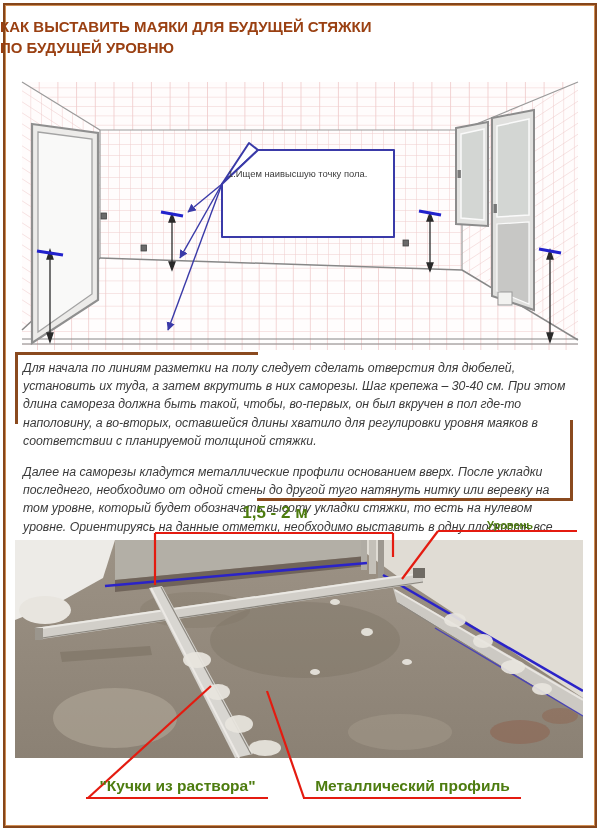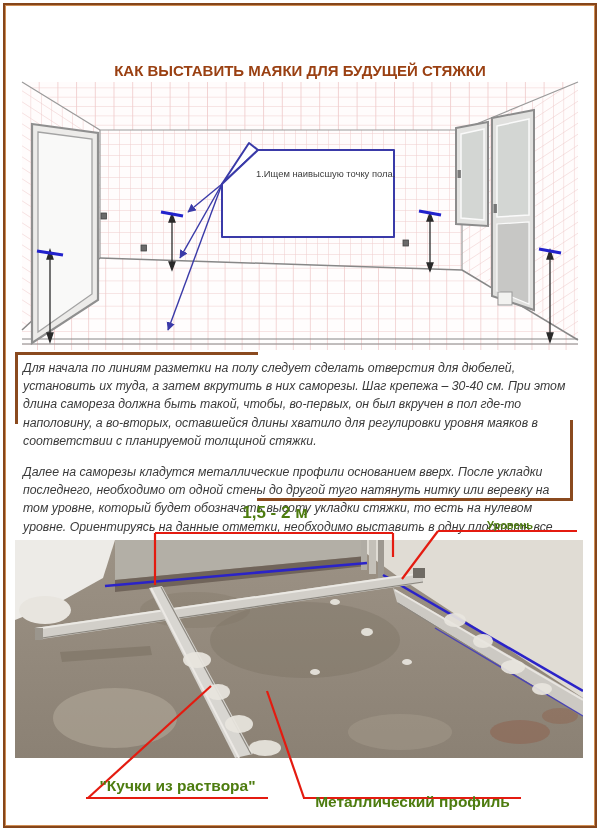--- a/index.html
+++ b/index.html
@@ -7,8 +7,8 @@
         font-family:"Liberation Sans",sans-serif;}
   .abs{position:absolute;}
   .frame{inset:3px;border:2px solid #85451a;box-shadow:inset 0 0 0 1px #cf8e55;pointer-events:none;}
-  .title{top:16px;left:0;width:100%;text-align:center;font-weight:bold;font-size:15px;
-         line-height:21px;color:#9a4012;margin-top:44px;}
+  .title{top:16px;left:0;width:100%;font-weight:bold;font-size:15px;
+         line-height:21px;color:#9a4012;}
   .callout-text{left:208px;top:90px;width:158px;font-size:9.4px;line-height:12px;color:#3c3c3c;margin-left:28px;}
   .callout-text .step{margin:0 0 10px 0;}
   .instr{left:15px;top:350px;width:570px;}

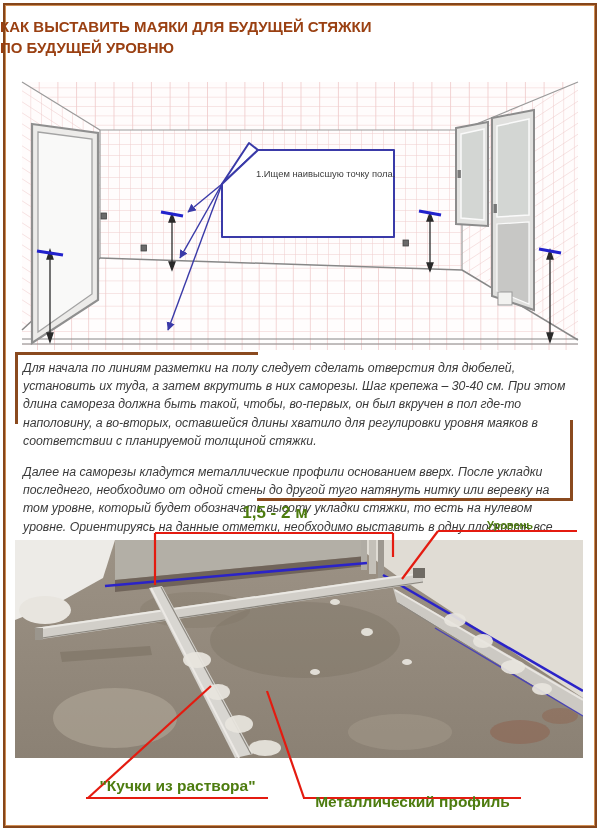--- a/index.html
+++ b/index.html
@@ -9,7 +9,7 @@
   .frame{inset:3px;border:2px solid #85451a;box-shadow:inset 0 0 0 1px #cf8e55;pointer-events:none;}
   .title{top:16px;left:0;width:100%;font-weight:bold;font-size:15px;
          line-height:21px;color:#9a4012;}
-  .callout-text{left:208px;top:90px;width:158px;font-size:9.4px;line-height:12px;color:#3c3c3c;margin-left:28px;}
+  .callout-text{left:208px;top:90px;width:158px;font-size:9.4px;line-height:12px;color:#3c3c3c;}
   .callout-text .step{margin:0 0 10px 0;}
   .instr{left:15px;top:350px;width:570px;}
   .instr p{margin:0;padding:0 8px 0 8px;font-style:italic;font-size:12.3px;line-height:18.2px;

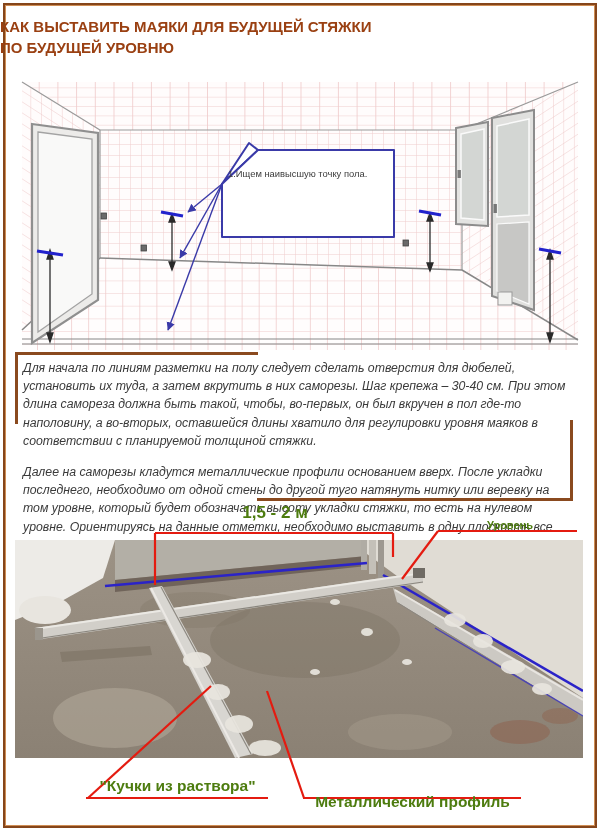--- a/index.html
+++ b/index.html
@@ -21,7 +21,7 @@
   .dim{left:190px;top:503px;width:170px;font-size:17px;}
   .lvl{left:443px;top:519px;width:134px;font-size:11px;}
   .mortar{left:85px;top:777px;width:185px;font-size:15.5px;}
-  .profile{left:300px;top:777px;width:225px;font-size:15.5px;margin-top:16px;}
+  .profile{left:300px;top:777px;width:225px;font-size:15.5px;}
 </style>
 </head>
 <body>

